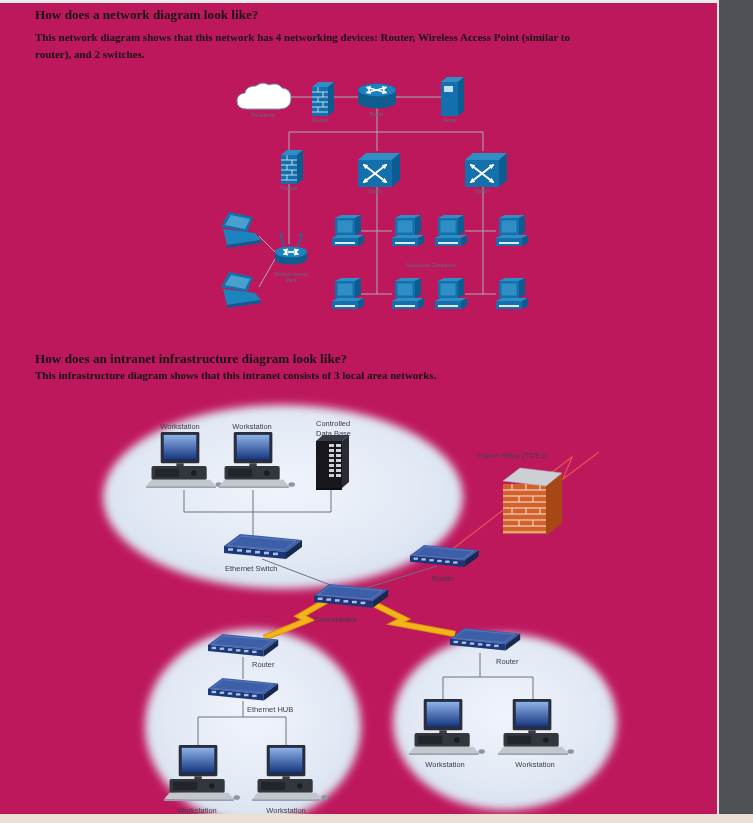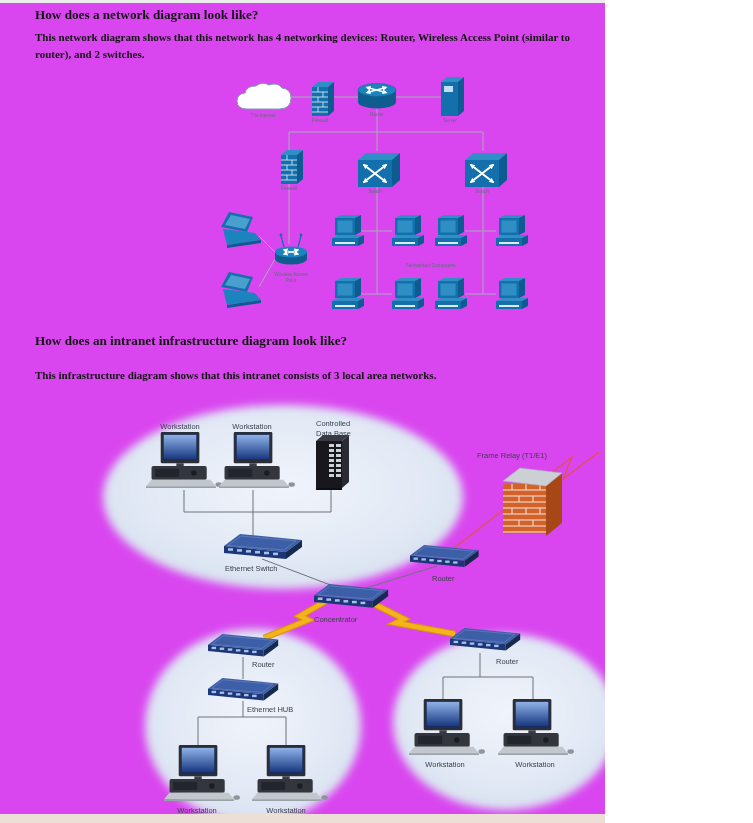--- a/index.html
+++ b/index.html
@@ -3,7 +3,7 @@
 <meta charset="utf-8">
 <style>
   html,body{margin:0;padding:0;}
-  .screen{position:relative;width:605px;height:823px;background:#d946ef;overflow:hidden;
+  .screen{position:relative;width:753px;height:823px;background:#be185d;overflow:hidden;
           font-family:"Liberation Sans",sans-serif;}
   .top-strip{position:absolute;left:0;top:0;width:753px;height:3px;background:#ededed;}
   .page-sep{position:absolute;left:717px;top:0;width:2px;height:814px;background:#e3e3e3;}

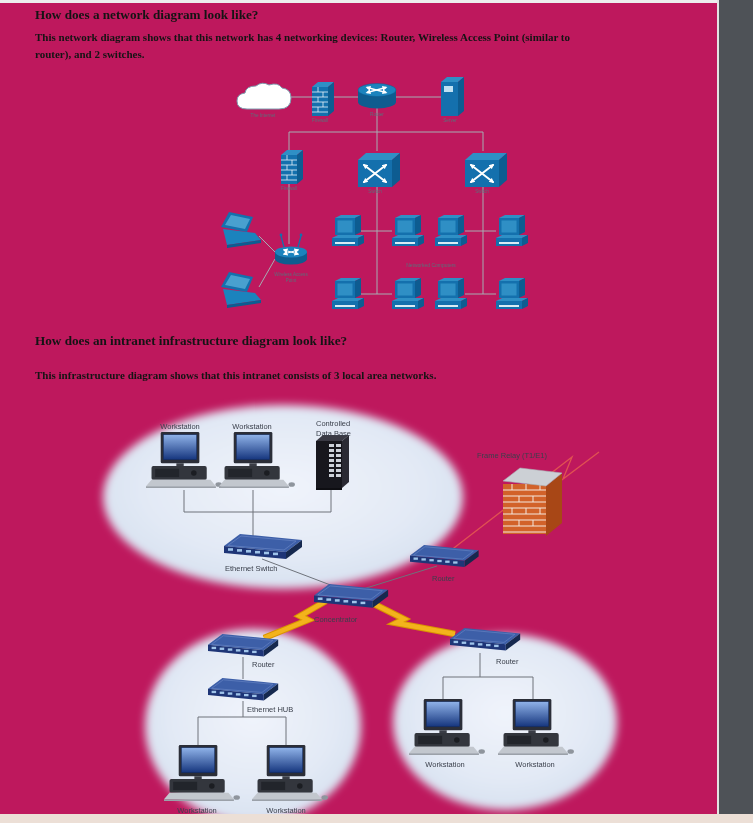--- a/index.html
+++ b/index.html
@@ -13,7 +13,7 @@
            font-size:13.2px;font-weight:bold;color:#141414;line-height:17px;}
   .bodytext{position:absolute;left:35px;width:648px;font-family:"Liberation Serif",serif;
             font-size:11px;font-weight:bold;color:#141414;line-height:17px;white-space:pre-line;}
-  #h1{top:6px;} #p1{top:29px;} #h2{top:332px;} #p2{top:367px;}
+  #h1{top:6px;} #p1{top:29px;} #h2{top:350px;} #p2{top:367px;}
   svg{position:absolute;overflow:visible;}
   .d1{left:210px;top:75px;}
   .d2{left:88px;top:393px;}

